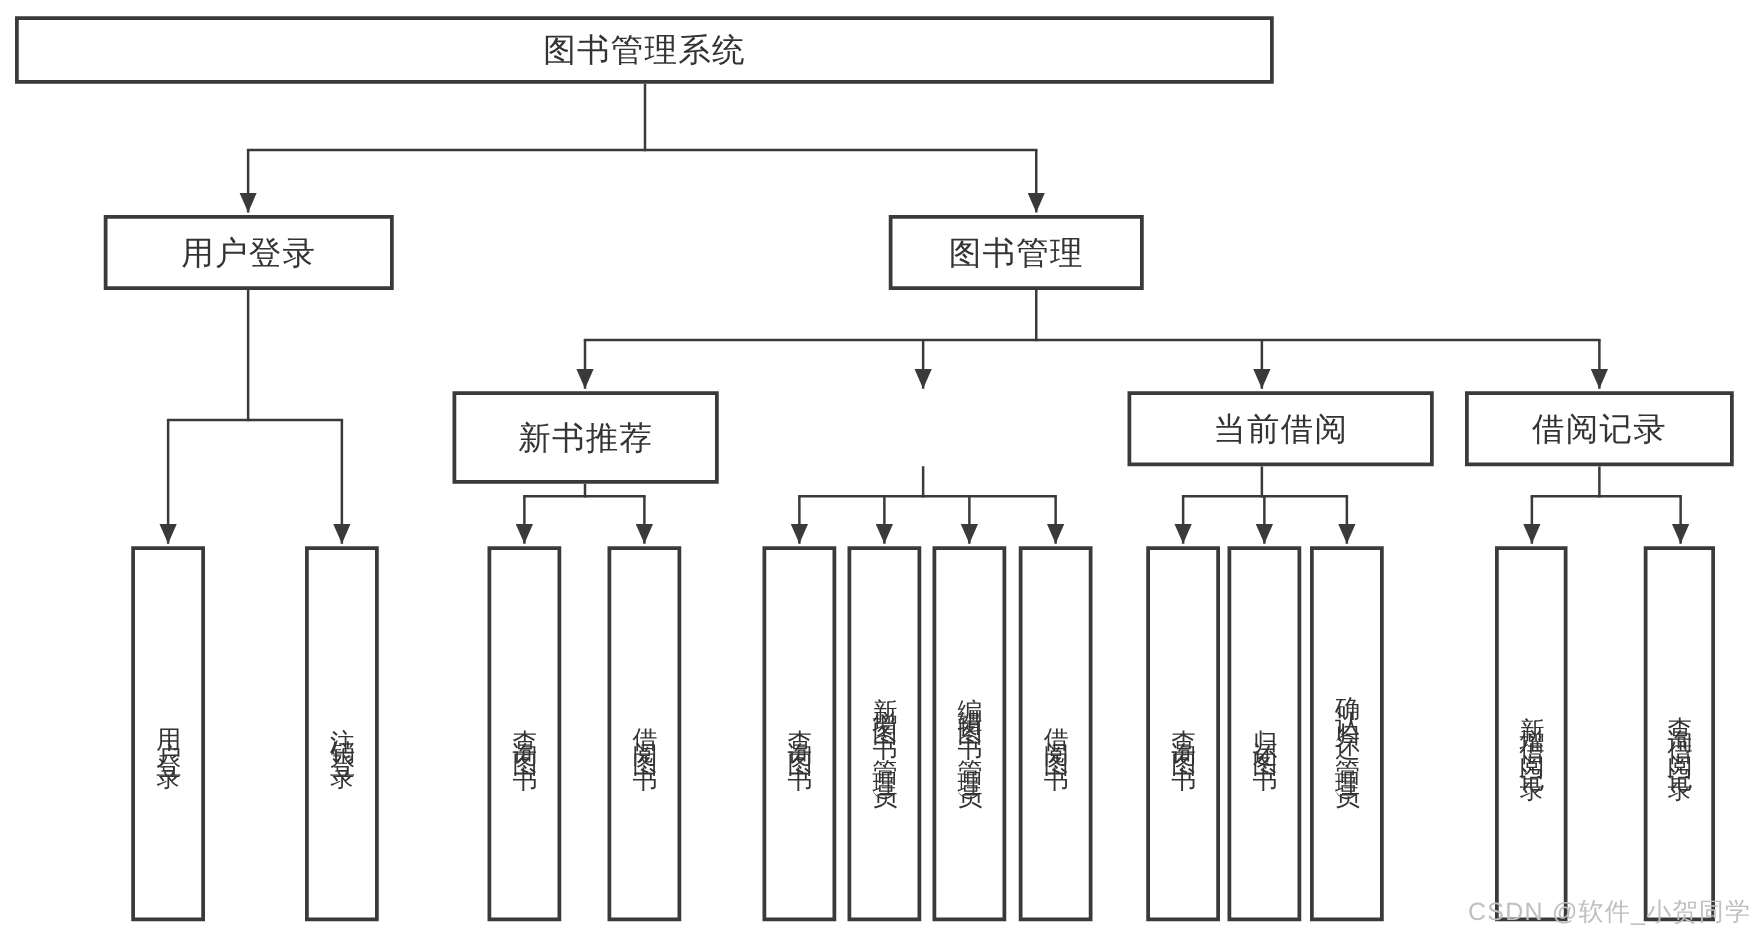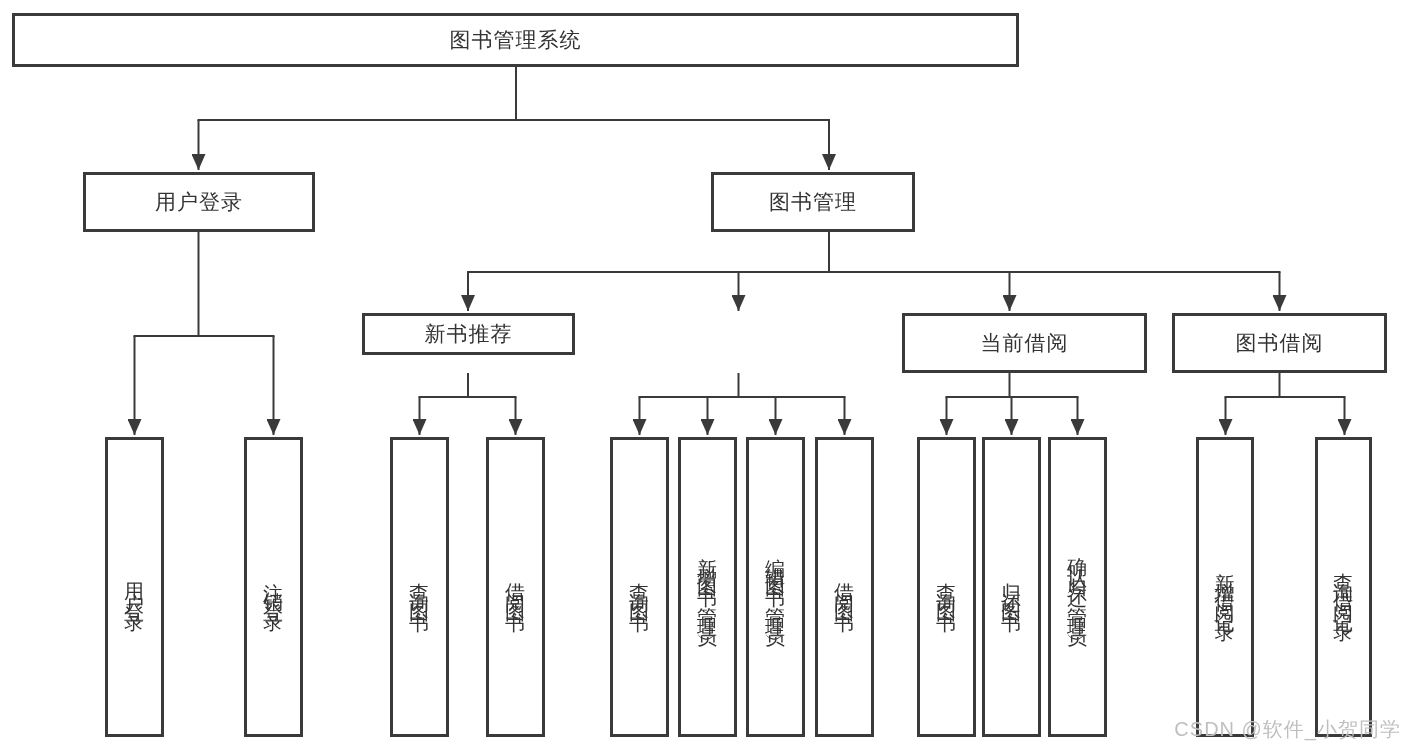--- a/index.html
+++ b/index.html
@@ -19,7 +19,7 @@
     background:#ffffff;
     display:flex;align-items:center;justify-content:center;
     color:#333333;
-    font-size:21px;
+    font-size:26px;
     letter-spacing:1px;
     text-align:center;
   }

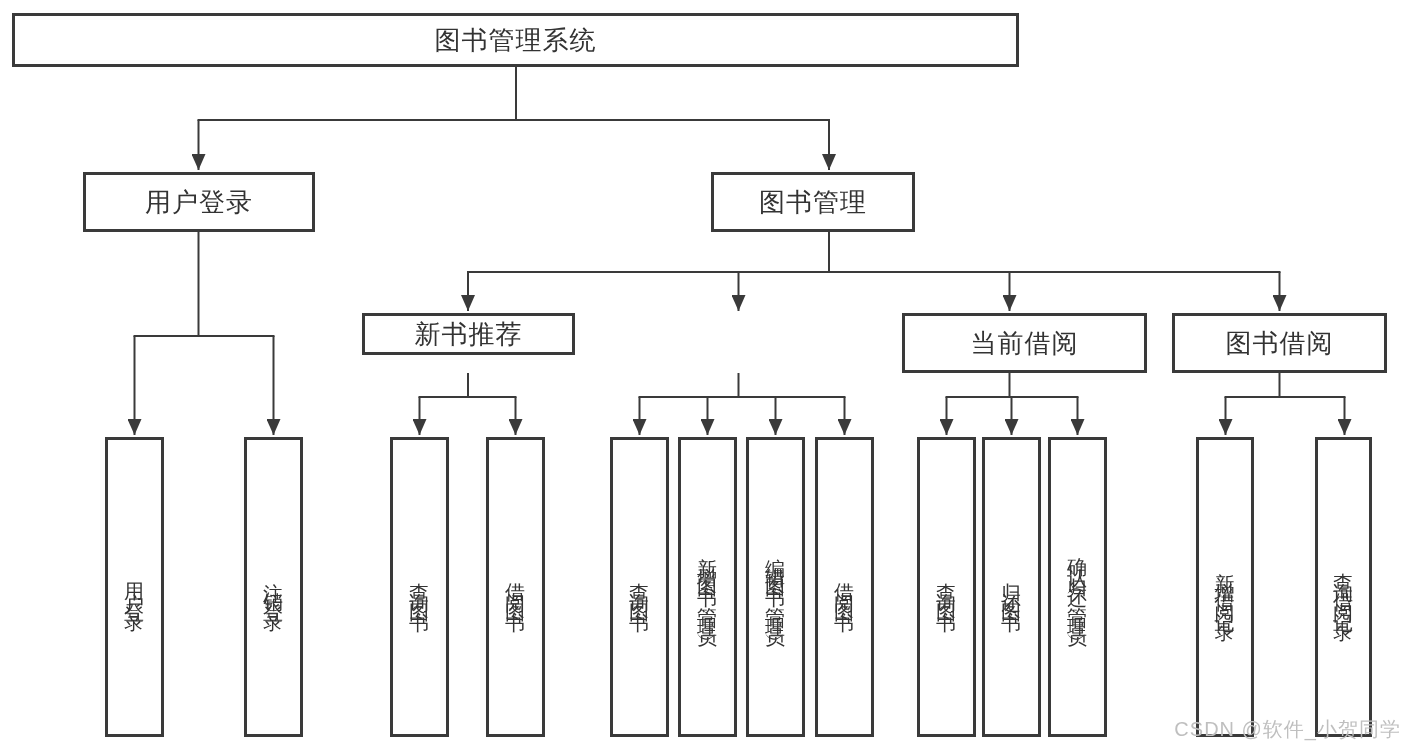--- a/index.html
+++ b/index.html
@@ -98,7 +98,7 @@
   <div class="box" style="left:83px;top:172px;width:232px;height:60px">用户登录</div>
   <div class="box" style="left:711px;top:172px;width:204px;height:60px">图书管理</div>
 
-  <div class="box" style="left:362px;top:313px;width:213px;height:42px">新书推荐</div>
+  <div class="box" style="left:362px;top:313px;width:213px;height:74px">新书推荐</div>
   <div class="box" style="left:902px;top:313px;width:245px;height:60px">当前借阅</div>
   <div class="box" style="left:1172px;top:313px;width:215px;height:60px">图书借阅</div>
 

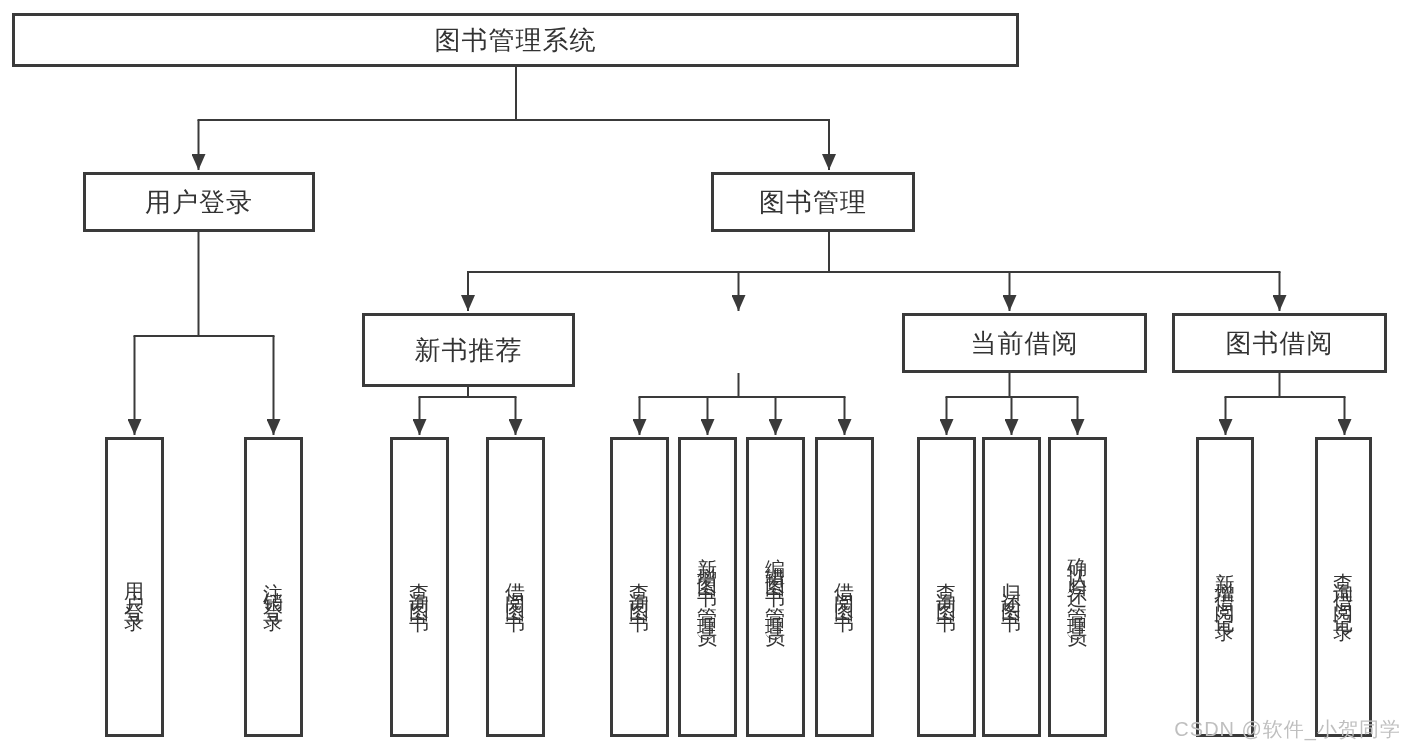--- a/index.html
+++ b/index.html
@@ -100,7 +100,7 @@
 
   <div class="box" style="left:362px;top:313px;width:213px;height:74px">新书推荐</div>
   <div class="box" style="left:902px;top:313px;width:245px;height:60px">当前借阅</div>
-  <div class="box" style="left:1172px;top:313px;width:215px;height:60px">图书借阅</div>
+  <div class="box" style="left:1172px;top:313px;width:215px;height:60px">借阅记录</div>
 
   <div class="box leaf" style="left:105px;top:437px;width:59px;height:300px">用户登录</div>
   <div class="box leaf" style="left:244px;top:437px;width:59px;height:300px">注销登录</div>

